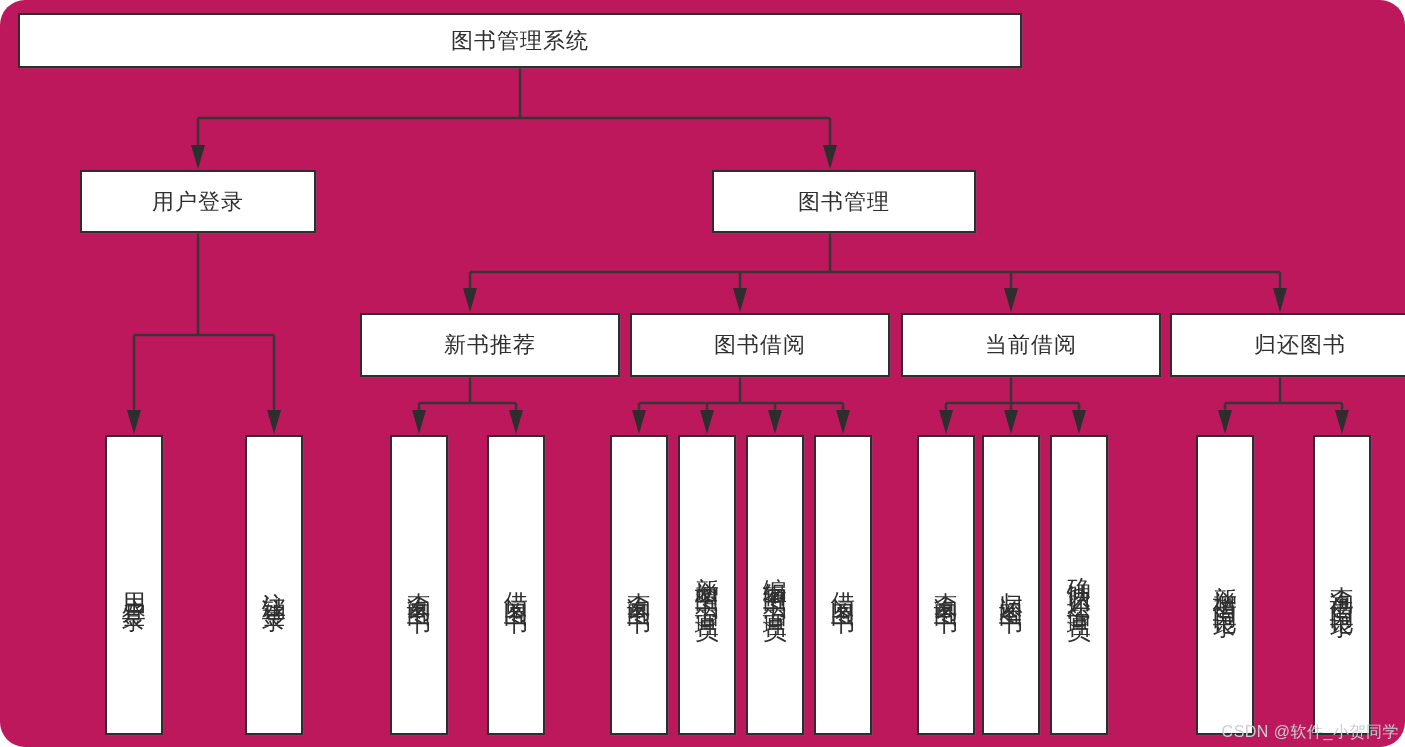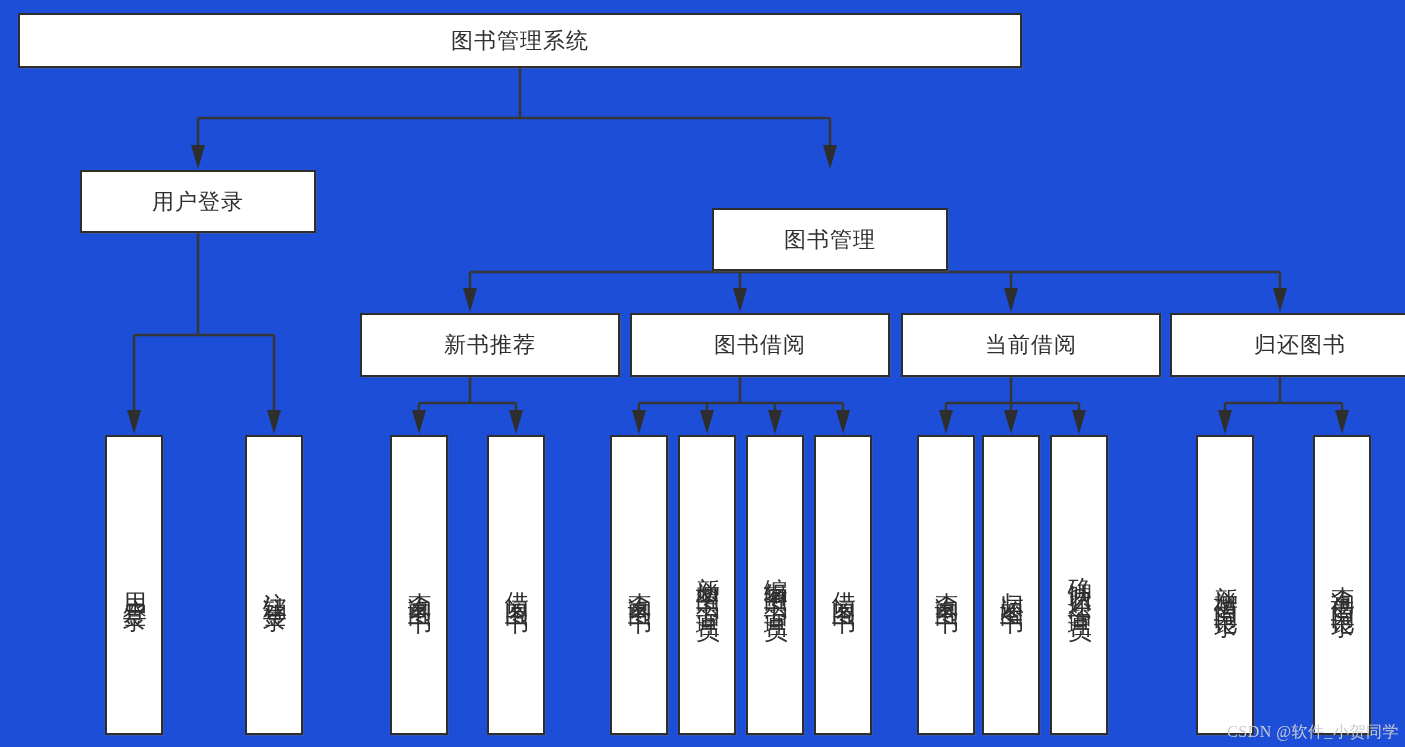--- a/index.html
+++ b/index.html
@@ -4,8 +4,8 @@
 <style>
   html,body { margin:0; padding:0; background:#ffffff; }
   .canvas {
-    position:relative; width:1405px; height:747px; background:#1d4ed8;
-    font-family:Liberation Serif, serif; color:#333333; overflow:hidden;
+    position:relative; width:1405px; height:747px; background:#be185d;
+    font-family:Liberation Sans, sans-serif; color:#333333; overflow:hidden;border-radius:25px;
   }
   svg.connectors { position:absolute; left:0; top:0; z-index:1; }
   .box {

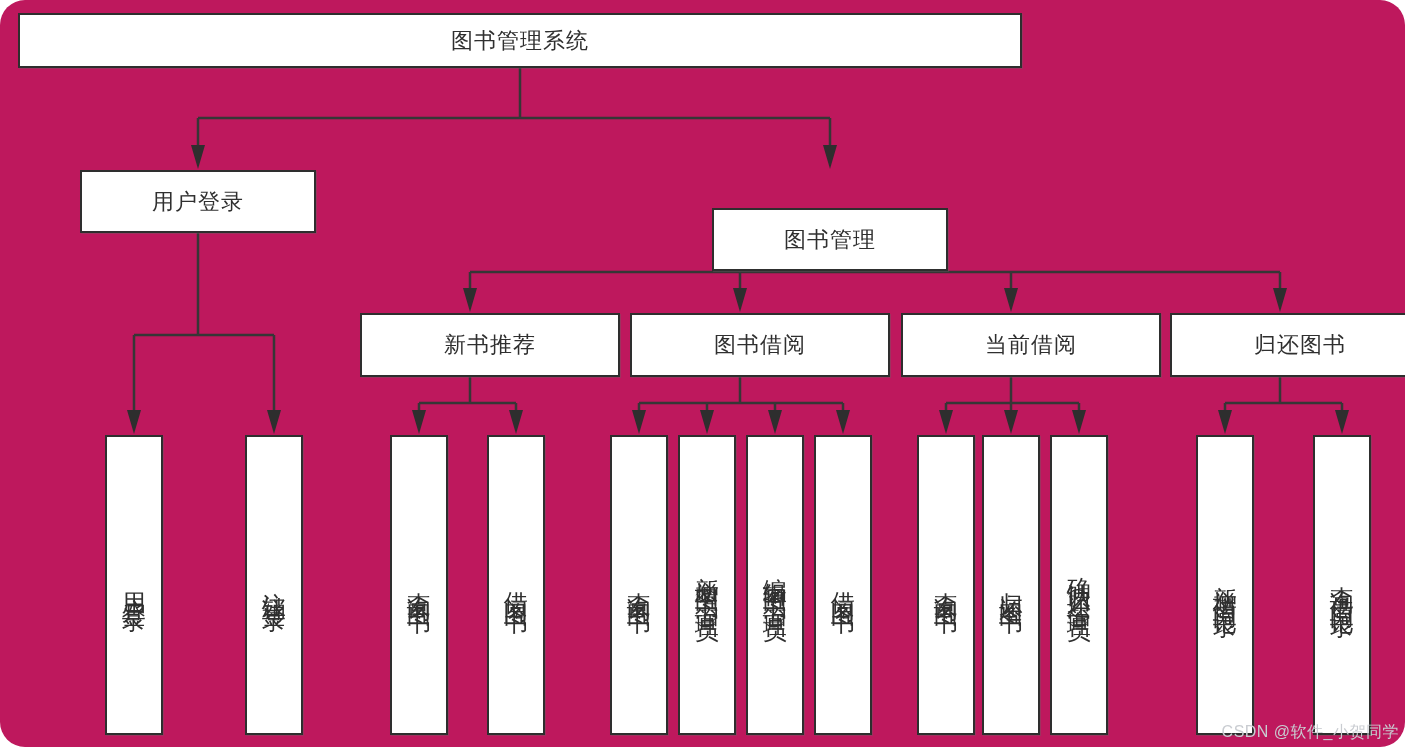--- a/index.html
+++ b/index.html
@@ -16,7 +16,7 @@
   .htext { font-size:22px; letter-spacing:1px; white-space:nowrap; color:#2f2f2f; }
   .root  { left:18px;  top:13px;  width:1004px; height:55px; }
   .lvl2a { left:80px;  top:170px; width:236px;  height:63px; }
-  .lvl2b { left:712px; top:170px; width:236px;  height:63px;margin-top:38px; }
+  .lvl2b { left:712px; top:170px; width:264px;  height:63px; }
   .lvl3  { top:313px; width:260px; height:64px; }
   .s0 { left:360px; }  .s1 { left:630px; }  .s2 { left:901px; }  .s3 { left:1170px; }
   .leaf { top:435px; width:58px; height:300px; }

